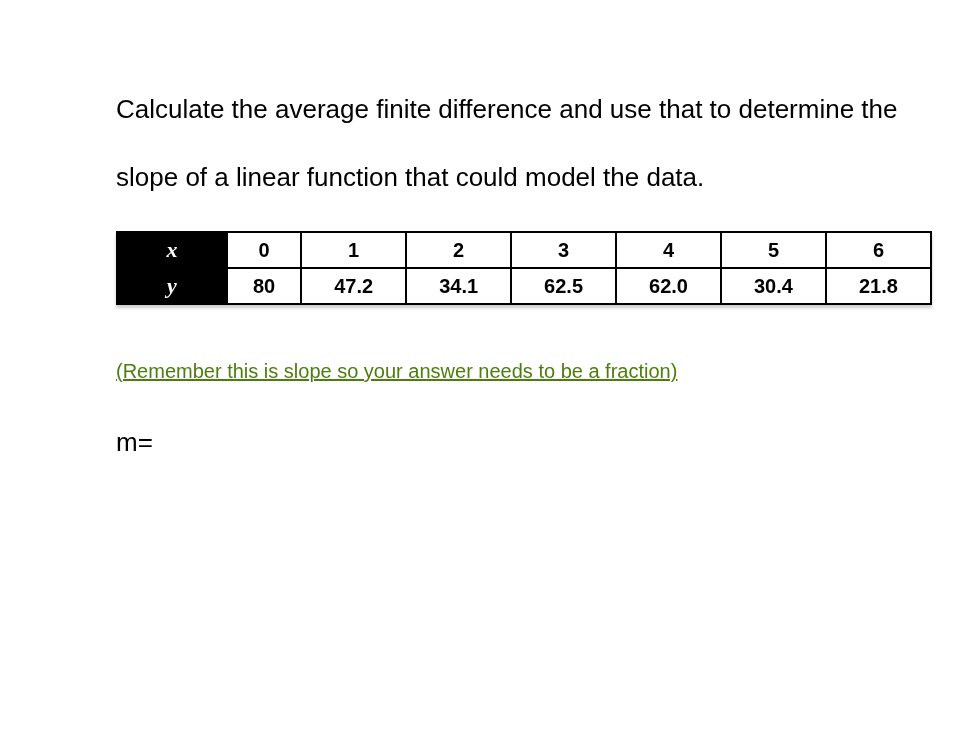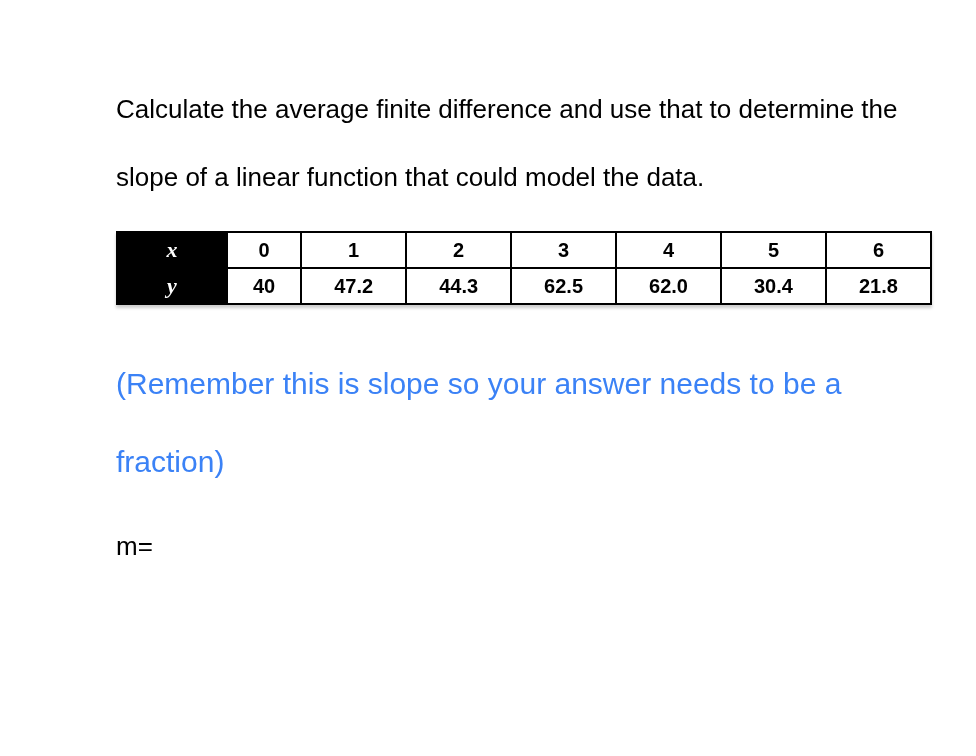--- a/index.html
+++ b/index.html
@@ -86,7 +86,7 @@
       <td class="header-cell">
         <span>y</span>
       </td>
-      <td>40</td>
+      <td>80</td>
       <td>47.2</td>
       <td>44.3</td>
       <td>62.5</td>

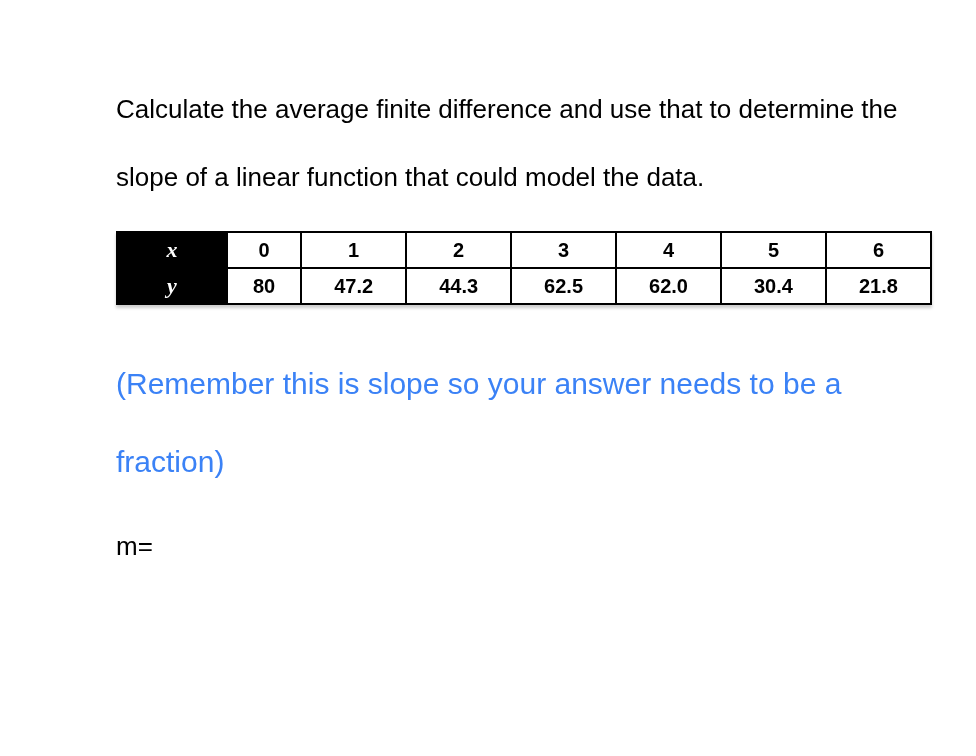--- a/index.html
+++ b/index.html
@@ -88,7 +88,7 @@
       </td>
       <td>80</td>
       <td>47.2</td>
-      <td>44.3</td>
+      <td>34.1</td>
       <td>62.5</td>
       <td>62.0</td>
       <td>30.4</td>

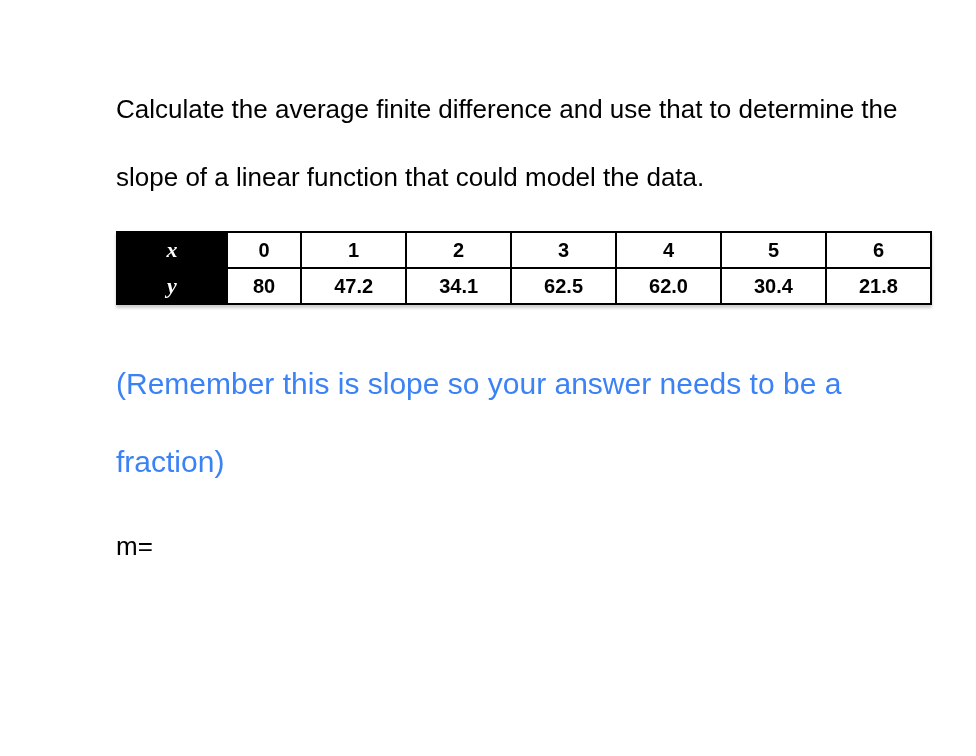--- a/index.html
+++ b/index.html
@@ -51,10 +51,11 @@
       position: relative;
     }
     .hint-text {
-      font-size: 30px;
+      font-size: 20px;
       line-height: 2.6;
-      color: #3b82f6;
+      color: #4d7c0f;
       margin-top: 20px;
+      text-decoration: underline;
     }
     .answer-line {
       font-size: 26px;

